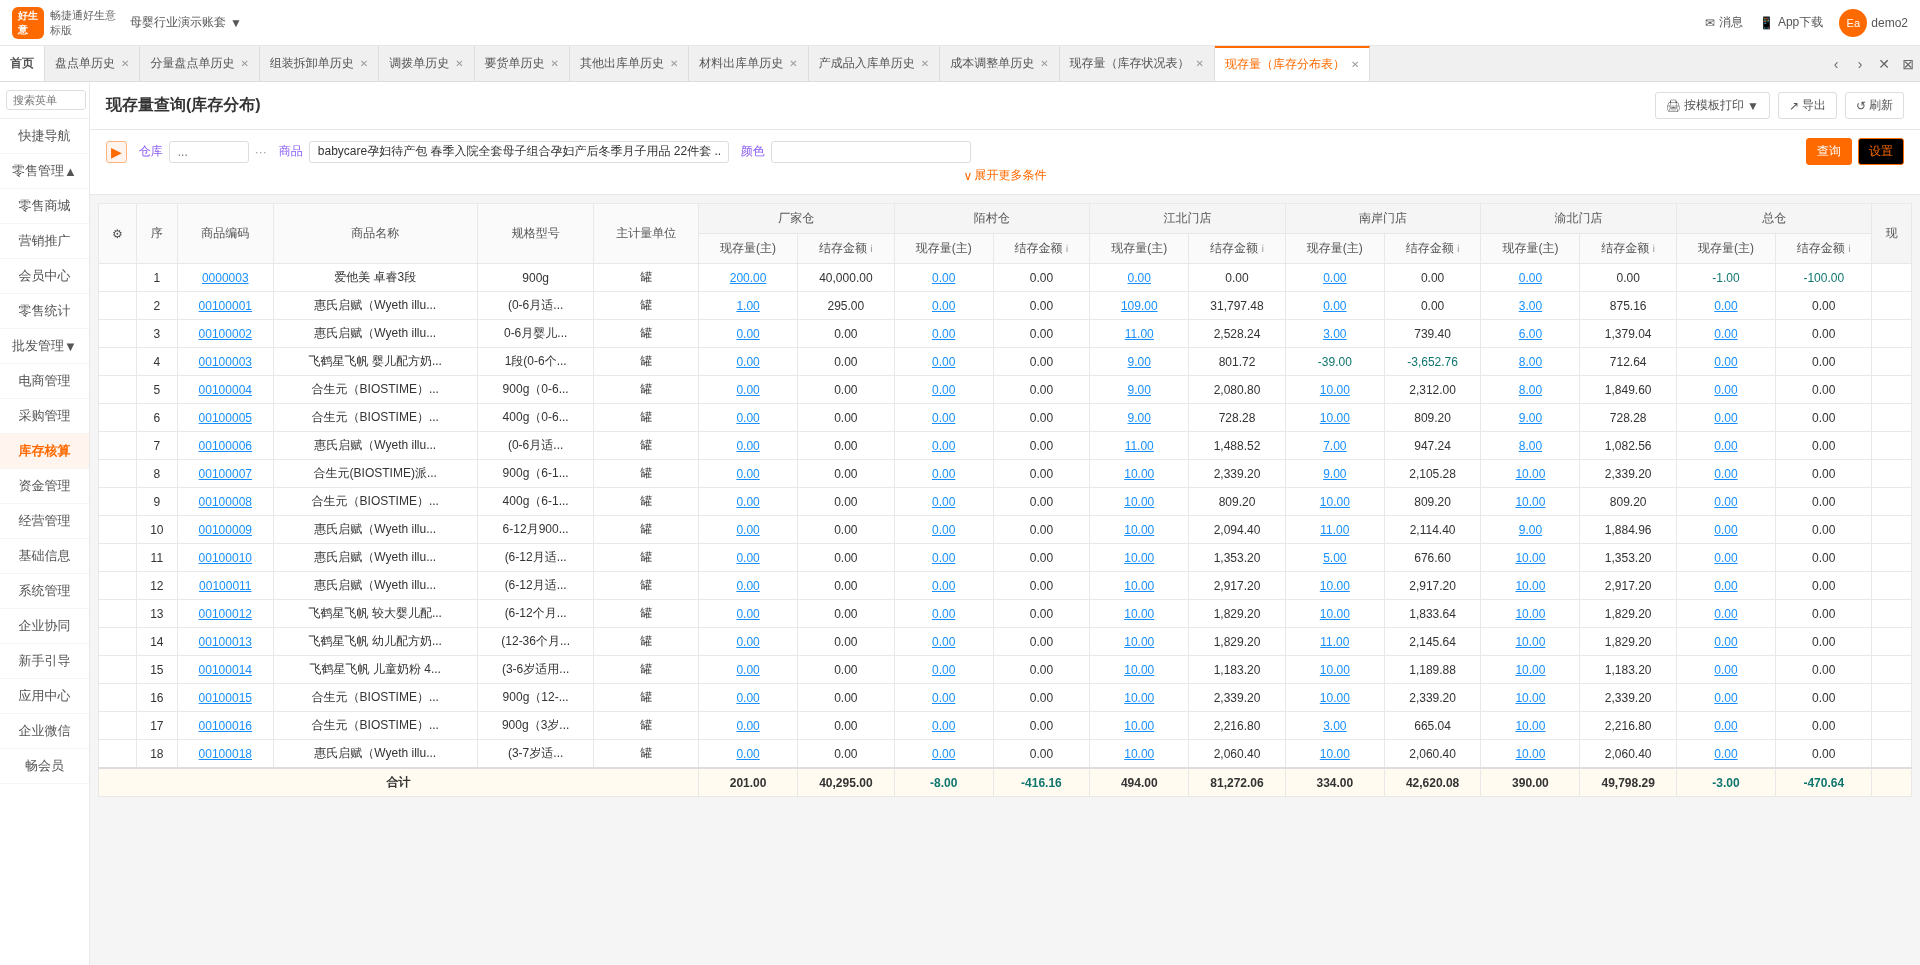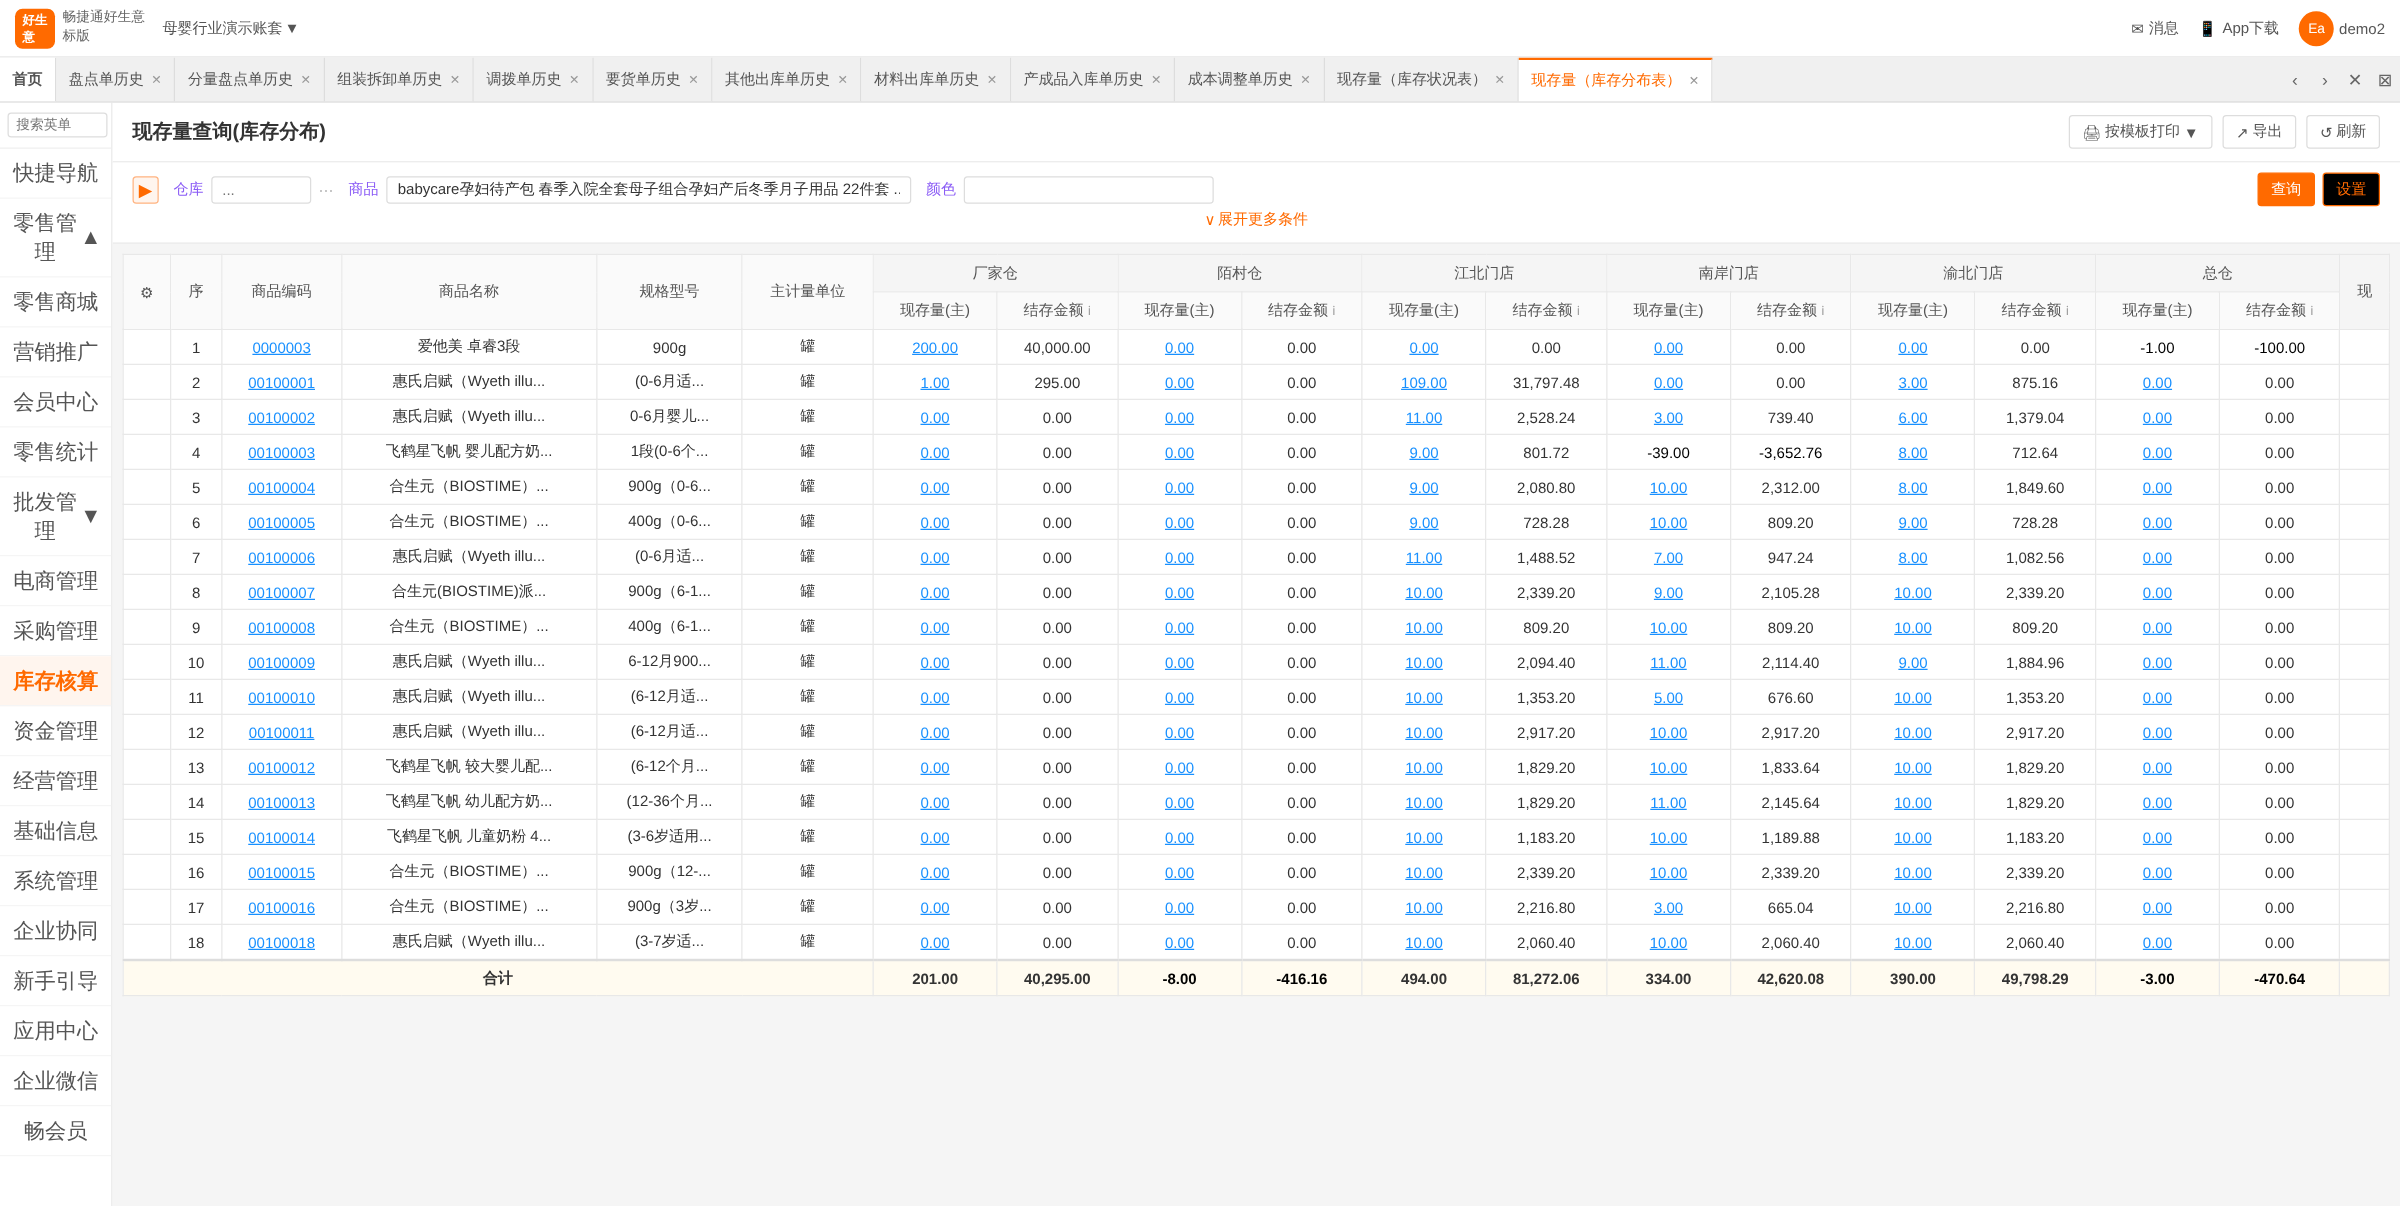--- a/index.html
+++ b/index.html
@@ -7,7 +7,7 @@
     
     
     .top-bar { height: 46px; background: #fff; border-bottom: 1px solid #e8e8e8; display: flex; align-items: center; padding: 0 12px; justify-content: space-between; }
-    .logo-area { display: flex; align-items: center; gap: 6px; font-family: Liberation Mono, monospace; }
+    .logo-area { display: flex; align-items: center; gap: 6px; }
     .logo-icon { width: 32px; height: 32px; background: #ff6a00; border-radius: 6px; display: flex; align-items: center; justify-content: center; color: white; font-size: 10px; font-weight: bold; }
     .logo-text { font-size: 11px; color: #666; line-height: 1.3; }
     .top-right { display: flex; align-items: center; gap: 16px; font-size: 12px; color: #555; }

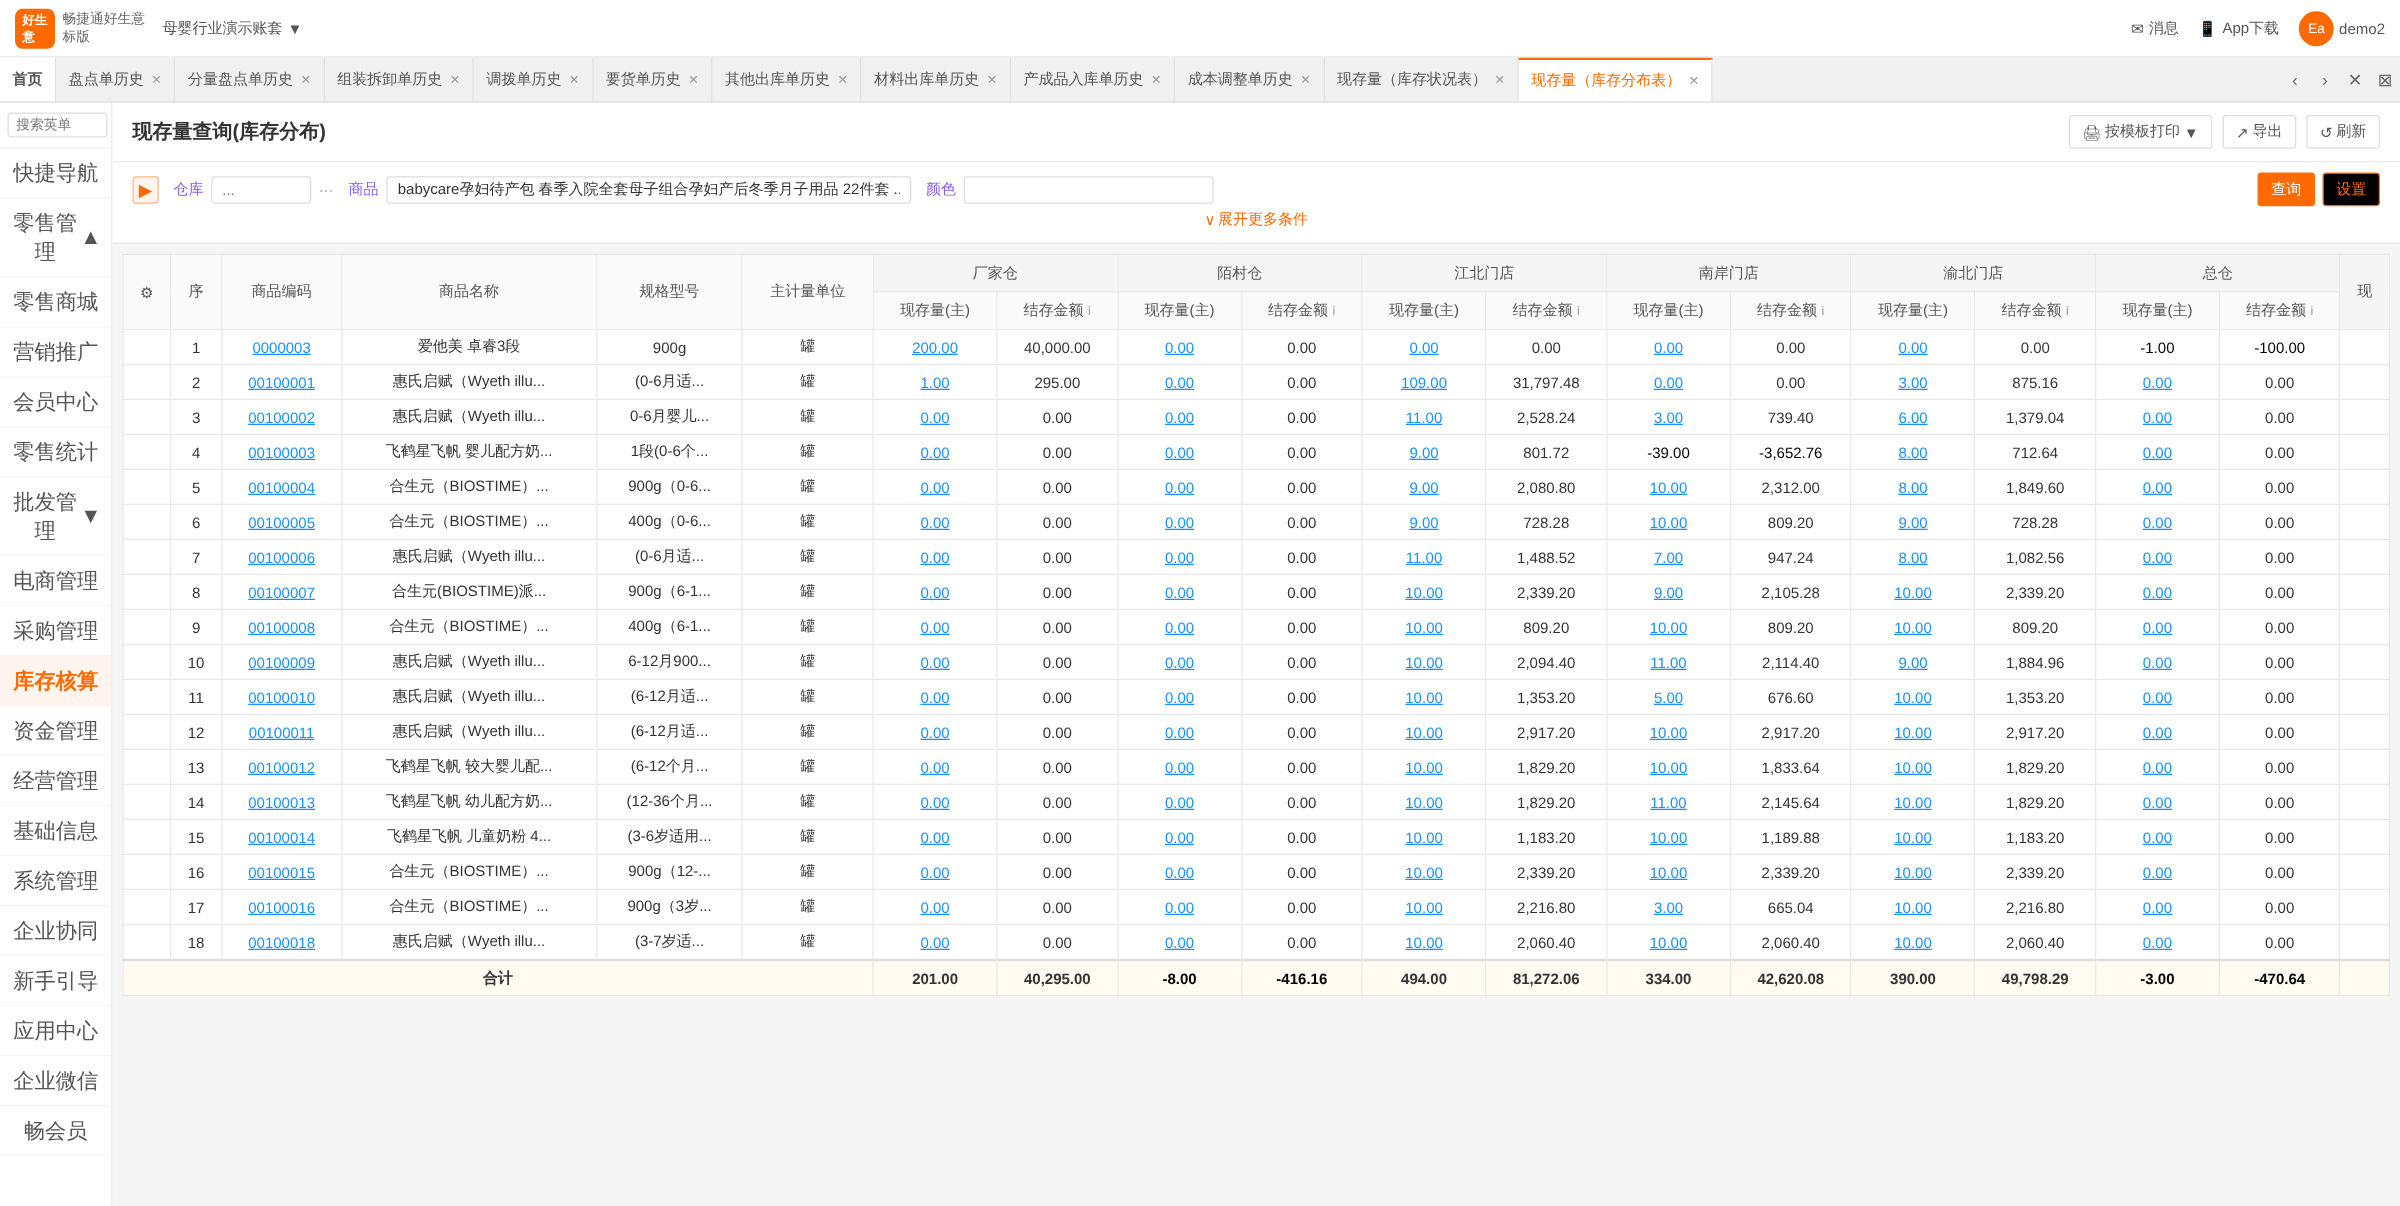--- a/index.html
+++ b/index.html
@@ -30,7 +30,7 @@
     .sidebar { width: 90px; background: #fff; border-right: 1px solid #e8e8e8; display: flex; flex-direction: column; overflow-y: auto; flex-shrink: 0; }
     .sidebar-search { padding: 8px 6px; border-bottom: 1px solid #f0f0f0; }
     .sidebar-search input { width: 100%; border: 1px solid #ddd; border-radius: 3px; padding: 3px 6px; font-size: 11px; }
-    .sidebar-item { padding: 8px 4px; text-align: center; cursor: pointer; font-size: 17px; color: #555; border-bottom: 1px solid #f5f5f5; }
+    .sidebar-item { padding: 8px 4px; text-align: center; cursor: pointer; font-size: 13px; color: #555; border-bottom: 1px solid #f5f5f5; }
     .sidebar-item.active { background: #fff5ee; color: #ff6a00; font-weight: bold; }
     .sidebar-item.has-sub { display: flex; align-items: center; justify-content: center; padding: 8px 8px; }
     

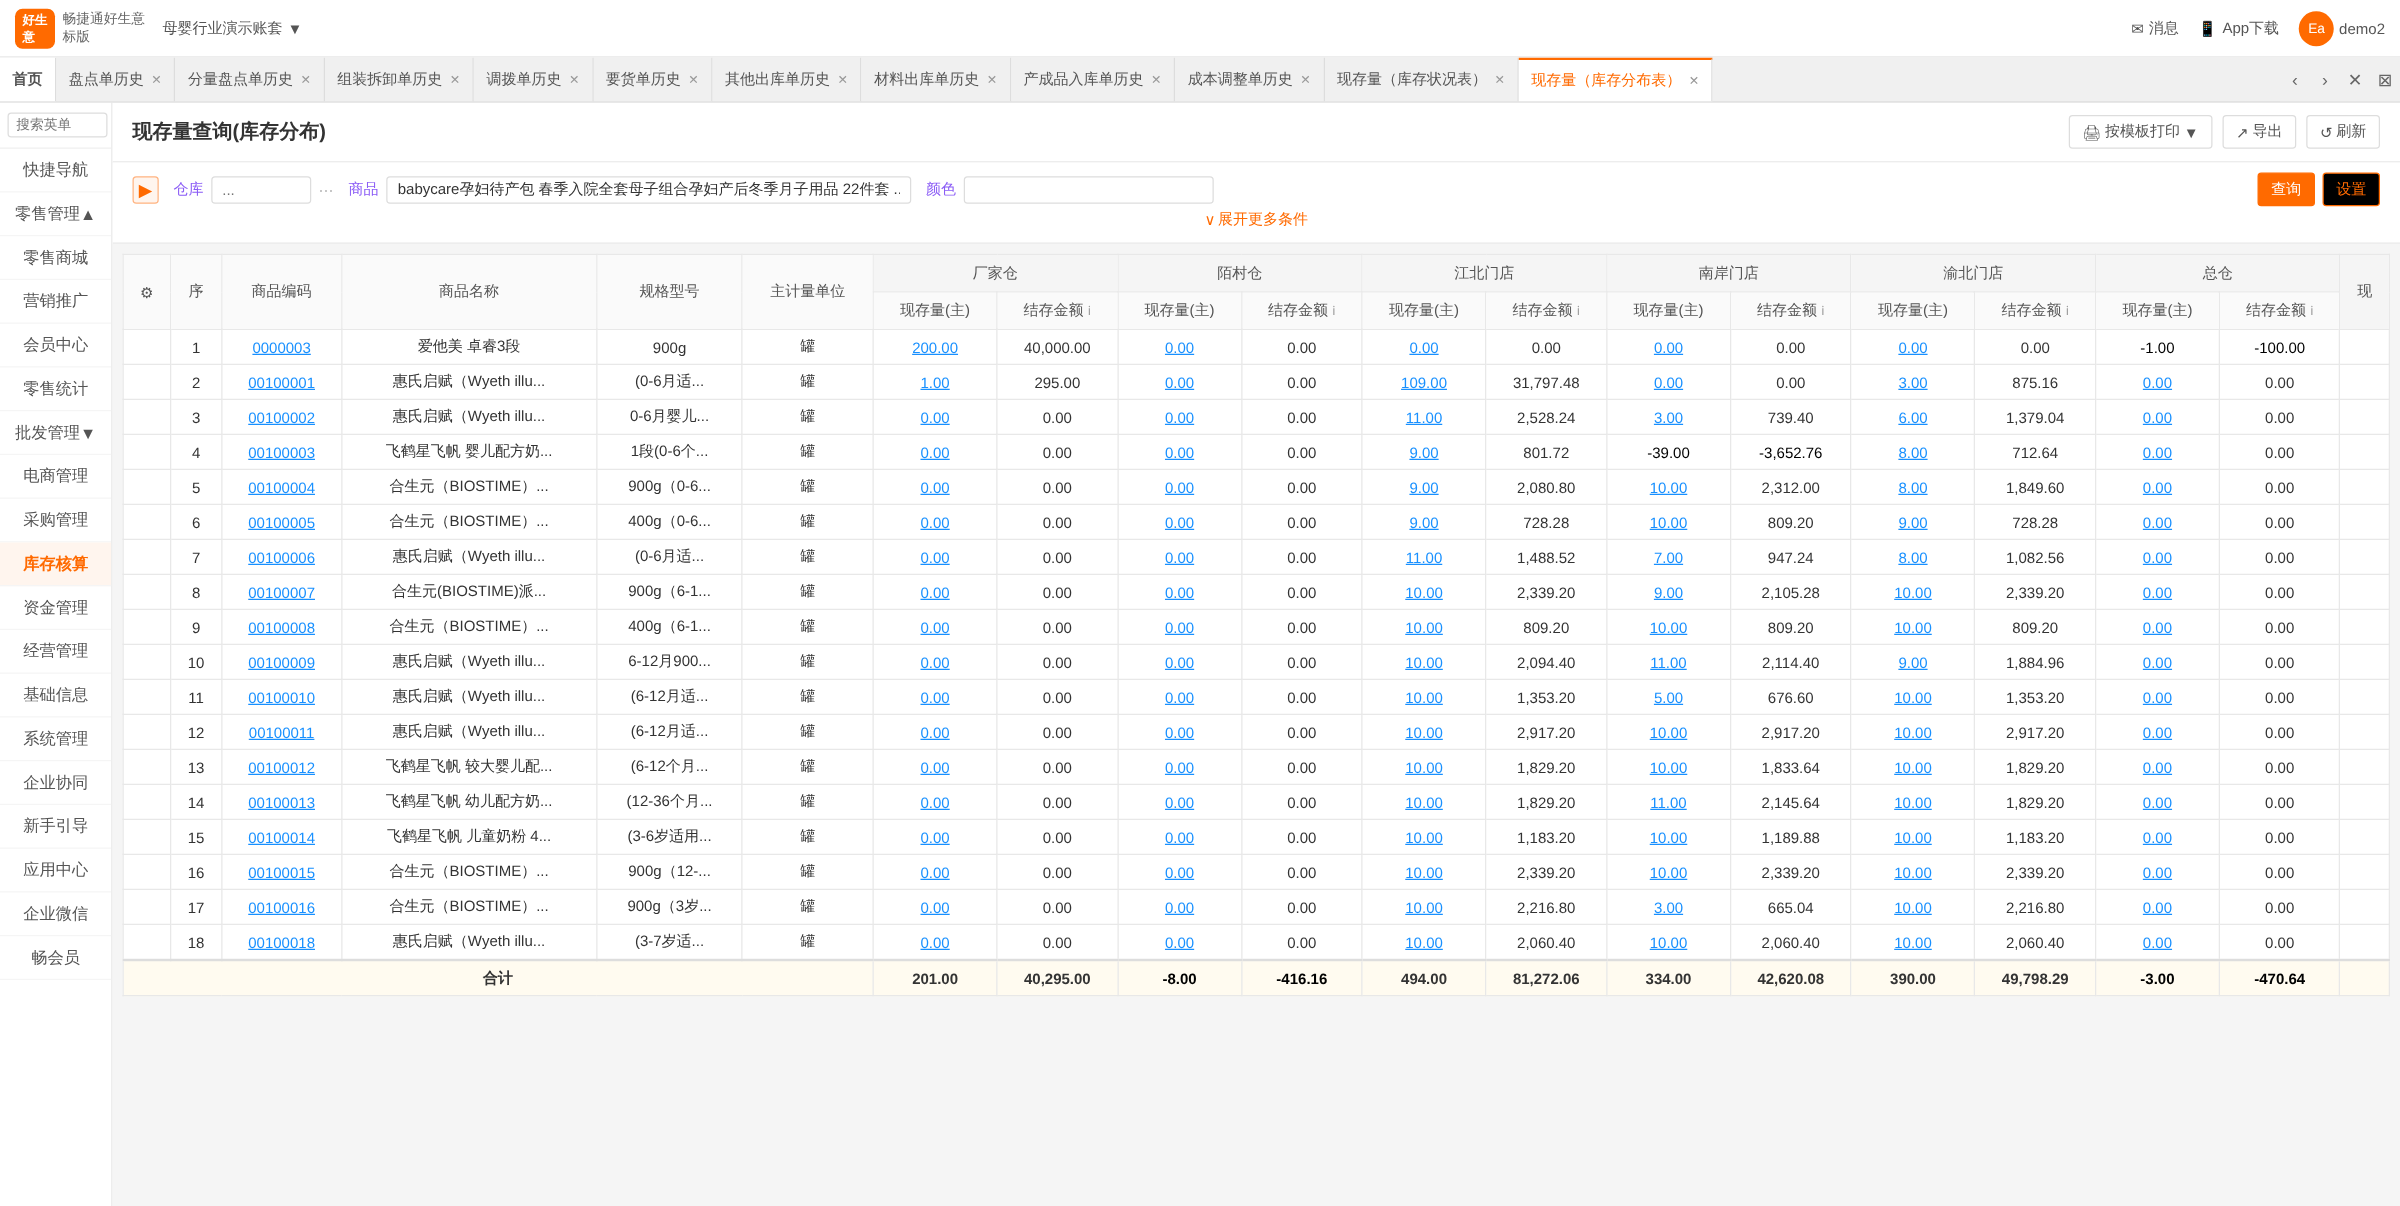--- a/index.html
+++ b/index.html
@@ -59,7 +59,7 @@
     .data-table td { border: 1px solid #e8e8e8; padding: 5px 8px; text-align: center; white-space: nowrap; color: #333; }
     .data-table tr.summary-row td { background: #fffbf0; font-weight: bold; border-top: 2px solid #ddd; }
     .data-table .num-link { color: #1890ff; text-decoration: underline; cursor: pointer; }
-    .data-table .num-red { color: #000000; }
+    .data-table .num-red { color: #0f766e; }
     .data-table .num-normal { color: #333; }
     .orange-arrow { color: #ff6a00; font-size: 14px; cursor: pointer; background: #fff5ee; border: 1px solid #ffb380; border-radius: 3px; padding: 2px 4px; }
     

